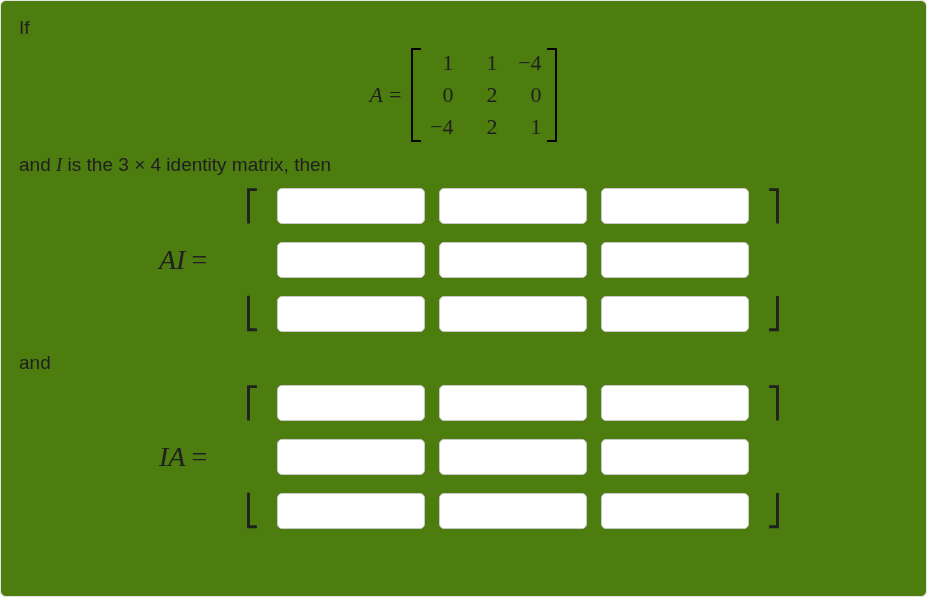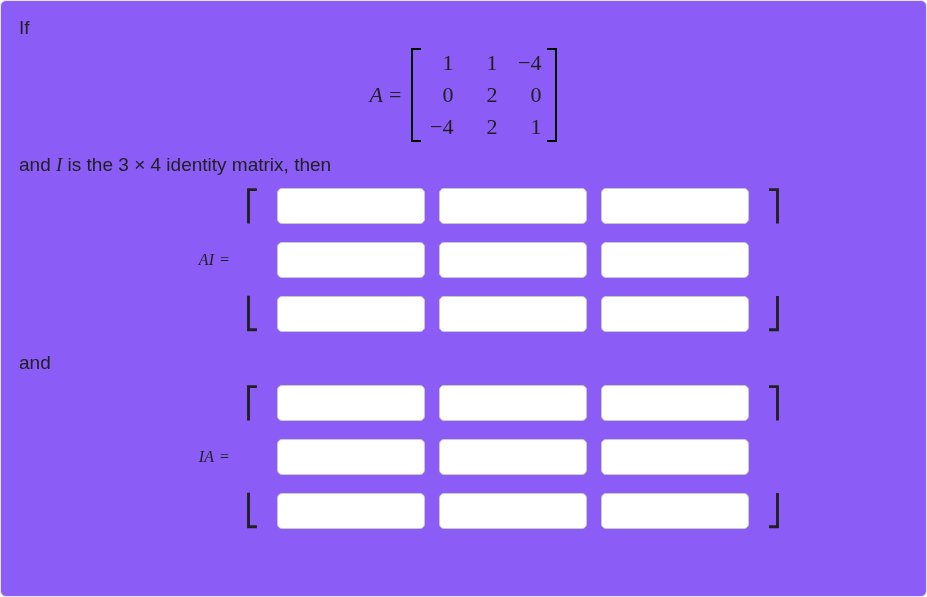--- a/index.html
+++ b/index.html
@@ -12,7 +12,7 @@
     width: 927px;
     height: 597px;
     padding: 14px 18px 18px 18px;
-    background: #8b5cf6;
+    background: #4d7c0f;
     border: 1px solid #e5e5e5;
     border-radius: 6px;
     font-family: Arial, Helvetica, sans-serif;

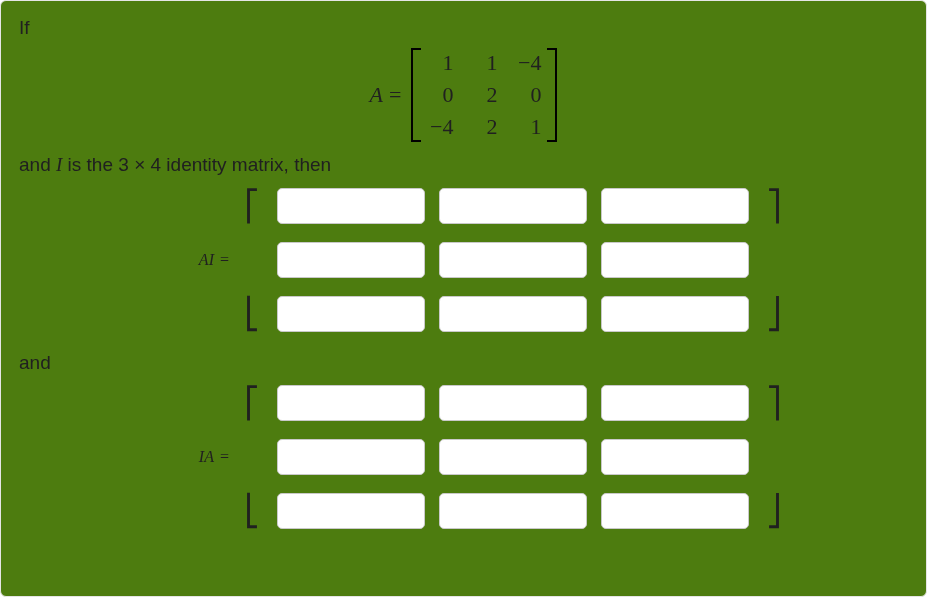--- a/index.html
+++ b/index.html
@@ -89,14 +89,14 @@
   }
   .ans .lhs {
     font-family: Georgia, 'Times New Roman', serif;
-    font-size: 16px;
+    font-size: 28px;
     font-style: italic;
     width: 70px;
     text-align: right;
     margin-right: 12px;
     display:inline-flex;
     align-items:center;
-    justify-content:flex-end;
+    justify-content:flex-start;
     gap:6px;
   }
   .ans .lhs .eq { font-style: normal; }

